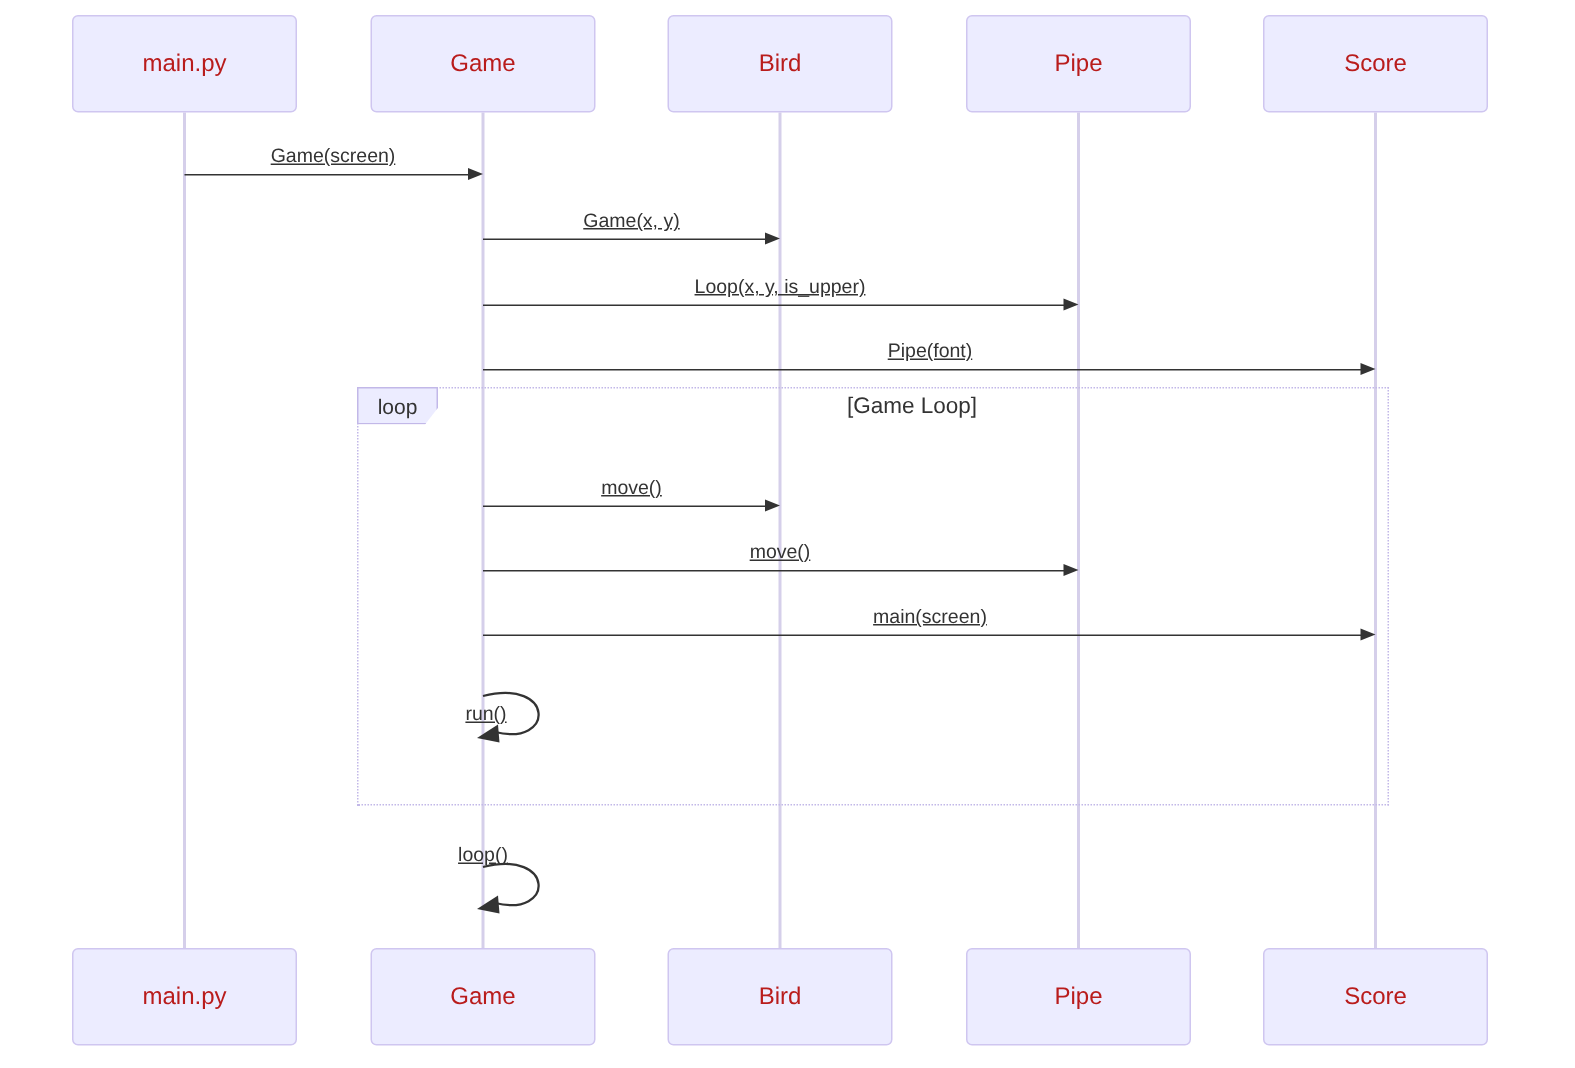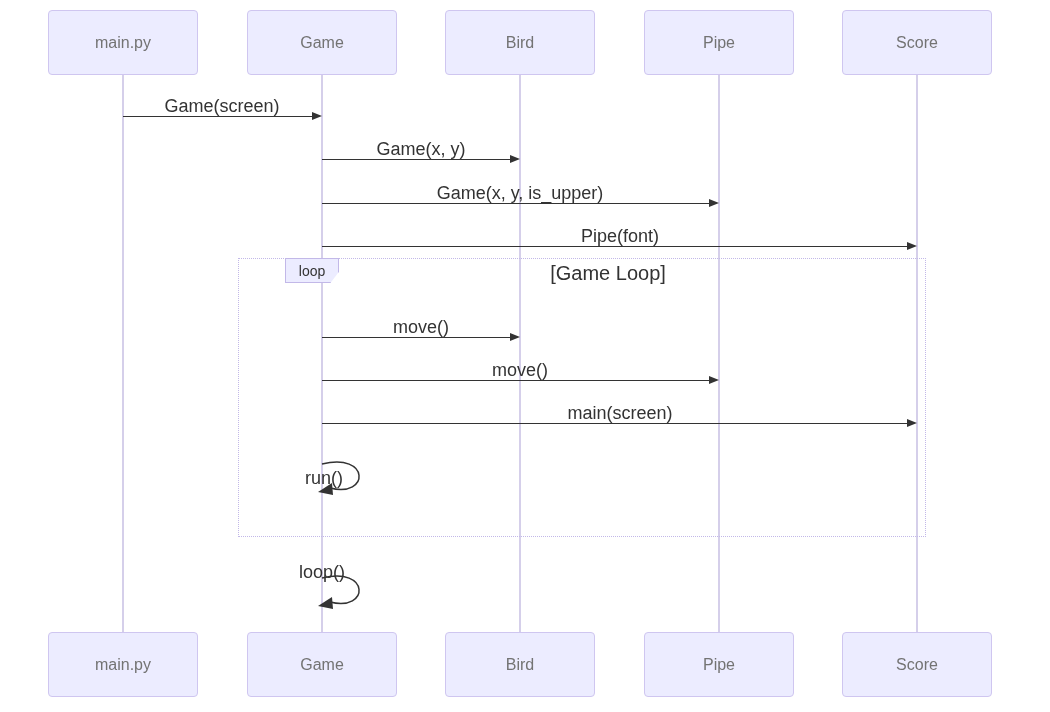--- a/index.html
+++ b/index.html
@@ -17,7 +17,7 @@
     border:1px solid var(--actor-border,#CFC6F0);
     border-radius:4px;
     display:flex;align-items:center;justify-content:center;
-    font-size:16px;color:#737373;
+    font-size:16px;color:#b91c1c;
   }
   .msg-line{
     position:absolute;height:0;

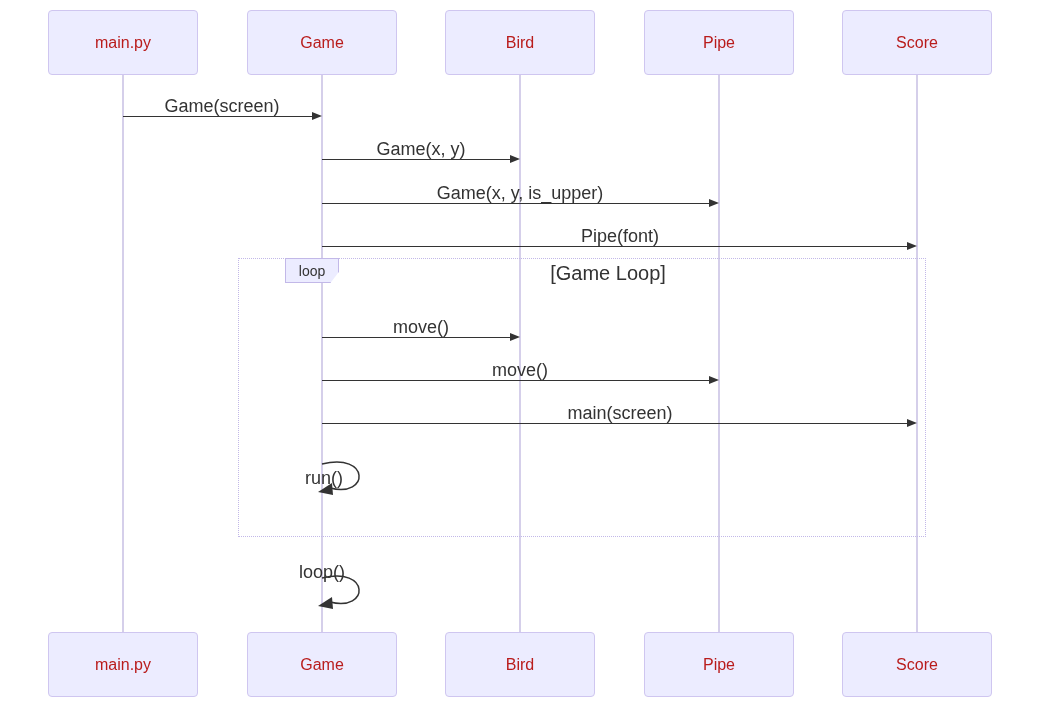--- a/index.html
+++ b/index.html
@@ -31,7 +31,7 @@
   }
   .msg-label{
     position:absolute;transform:translateX(-50%);
-    white-space:nowrap;font-size:18px;color:var(--text,#333);
+    white-space:nowrap;font-size:13px;color:var(--text,#333);text-decoration:underline;
   }
   .loop-frame{
     position:absolute;left:238px;top:258px;width:688px;height:279px;box-sizing:border-box;

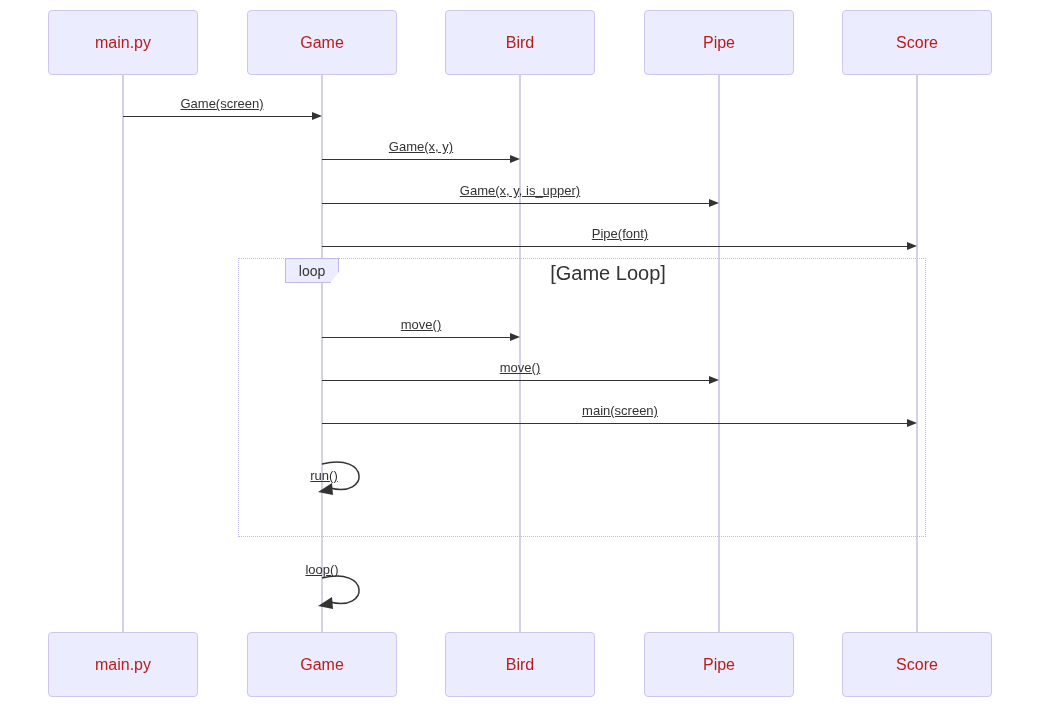--- a/index.html
+++ b/index.html
@@ -115,7 +115,7 @@
   </div>
 
   <div>
-    <div class="msg-label" style="left:520px;top:183px">Game(x, y, is_upper)</div>
+    <div class="msg-label" style="left:520px;top:183px">Loop(x, y, is_upper)</div>
     <div class="msg-line" style="left:322px;top:203px;width:388px"></div>
     <div class="msg-head" style="left:709px;top:199.3px"></div>
   </div>

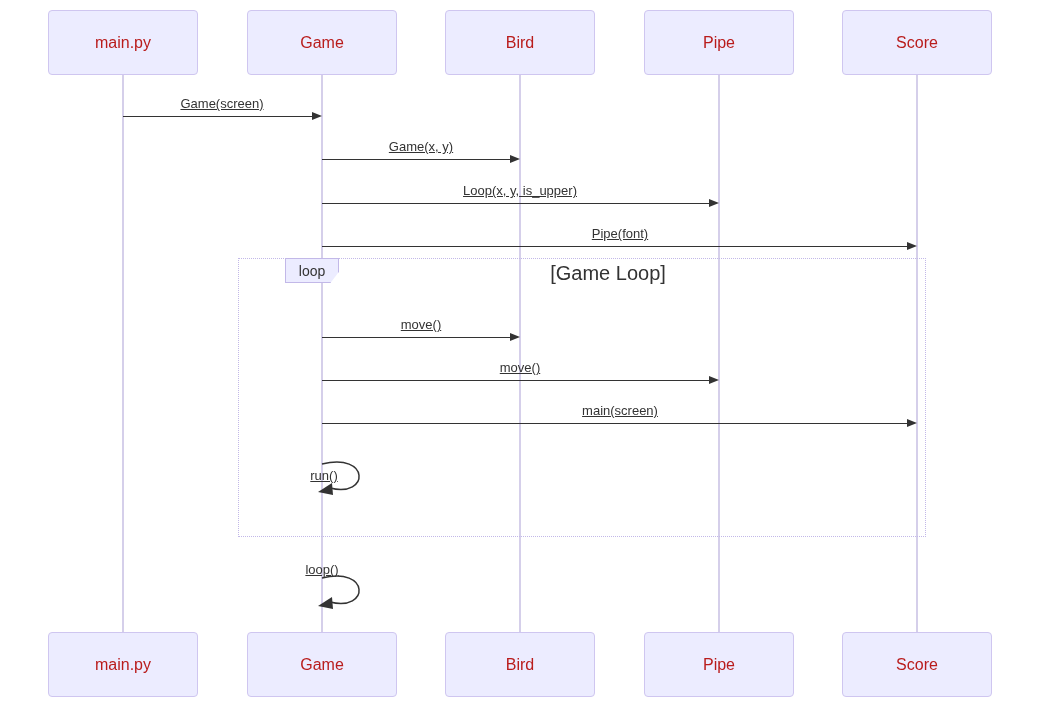--- a/index.html
+++ b/index.html
@@ -43,7 +43,7 @@
     border:1px solid var(--loop-border,#C2B8E8);
     clip-path:polygon(0 0,100% 0,100% 55%,84% 100%,0 100%);
     display:flex;align-items:center;justify-content:center;
-    font-size:14px;color:var(--text,#333);margin-left:47px;
+    font-size:14px;color:var(--text,#333);
   }
   .loop-title{
     position:absolute;transform:translateX(-50%);

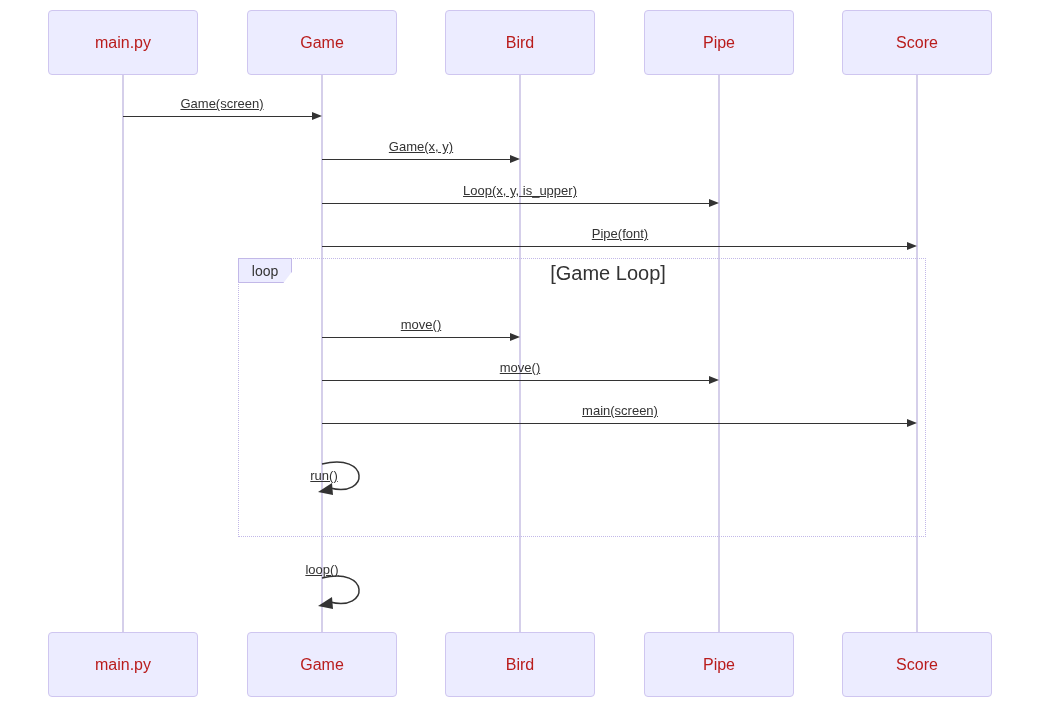--- a/index.html
+++ b/index.html
@@ -47,7 +47,7 @@
   }
   .loop-title{
     position:absolute;transform:translateX(-50%);
-    white-space:nowrap;font-size:20px;color:var(--text,#333);
+    white-space:nowrap;font-size:15px;color:var(--text,#333);
   }
   .selfloop{position:absolute;overflow:visible;}
   .selfloop path{stroke:var(--arrow,#333);fill:none;stroke-width:1.5px;}

